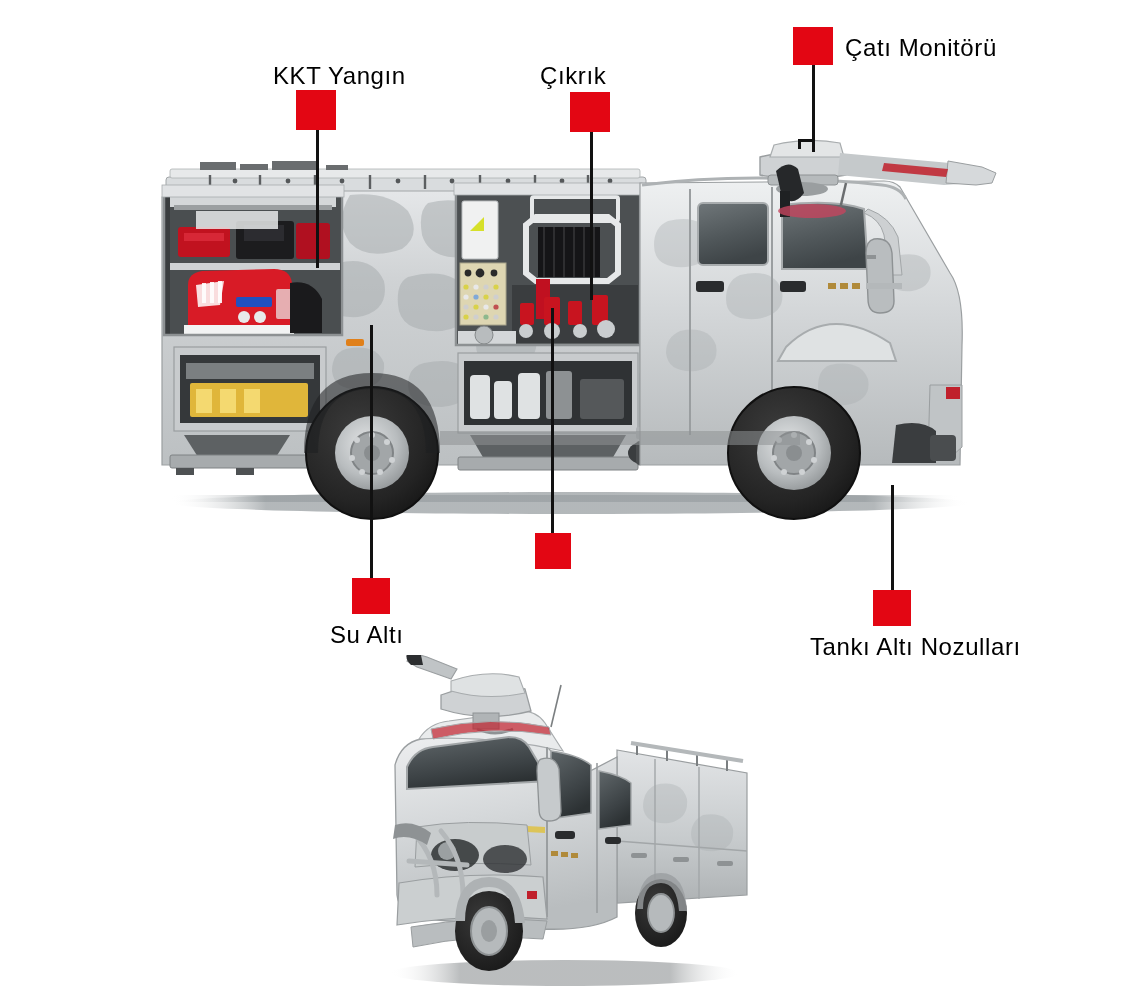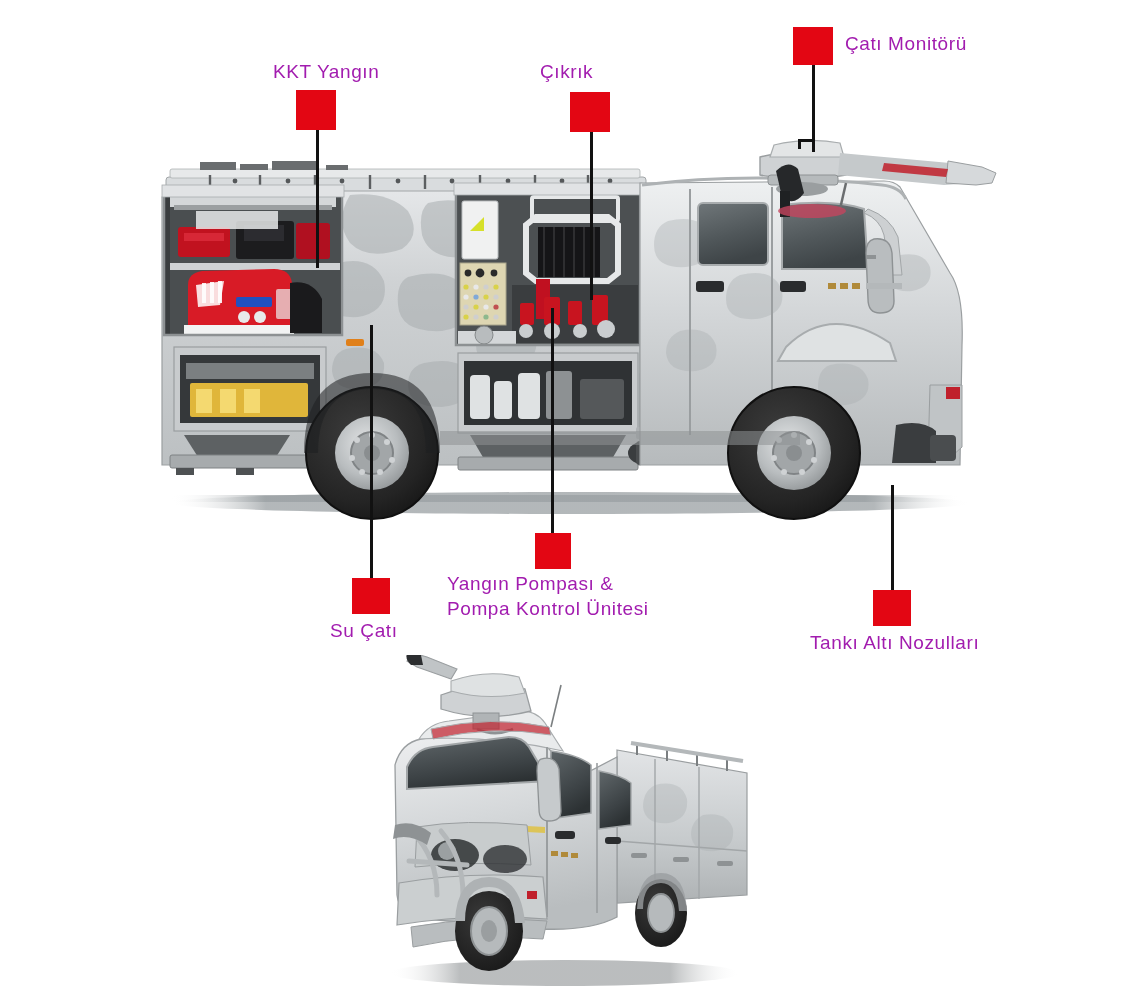--- a/index.html
+++ b/index.html
@@ -21,14 +21,14 @@
   
   .callout-label {
     position: absolute;
-    color: #a21caf;
+    color: #000000;
     font-family: "Liberation Sans", sans-serif;
-    font-size: 19px;
+    font-size: 24px;
     font-weight: 300;
     letter-spacing: 0.6px;
     white-space: pre;
     line-height: 1.30;
-    text-align: left;
+    text-align: center;
   }
   .callout-label.multi { white-space: normal; }
 

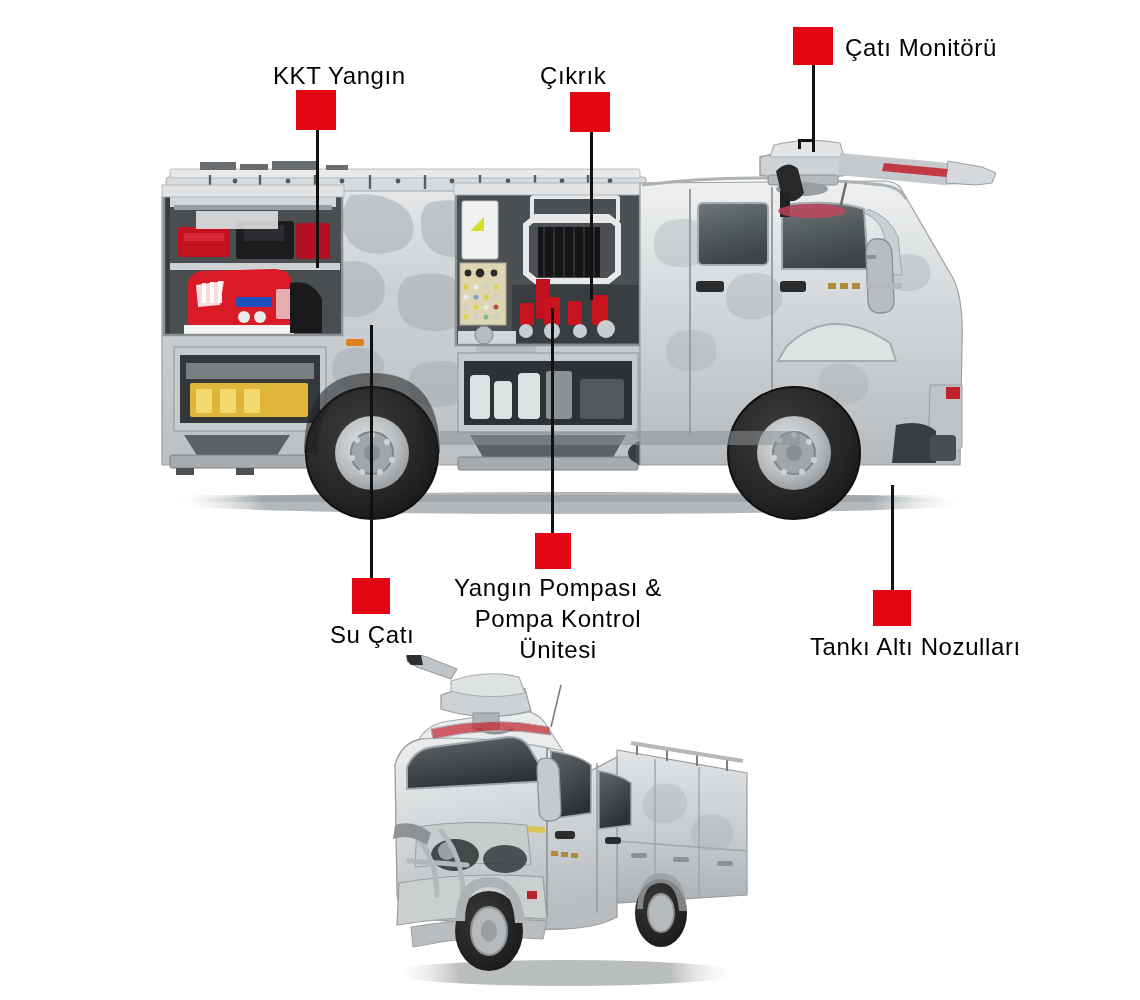--- a/index.html
+++ b/index.html
@@ -541,9 +541,6 @@
 
   <div class="leader leader-v" style="left:551px; top:308px; height:225px;"></div>
   <div class="marker" style="left:535px; top:533px; width:36px; height:36px;"></div>
-  <div class="callout-label multi" style="left:447px; top:572px; width:222px;">Yangın Pompası
-&amp;
-Pompa Kontrol Ünitesi</div>
 
   <div class="leader leader-v" style="left:891px; top:485px; height:105px;"></div>
   <div class="marker" style="left:873px; top:590px; width:38px; height:36px;"></div>

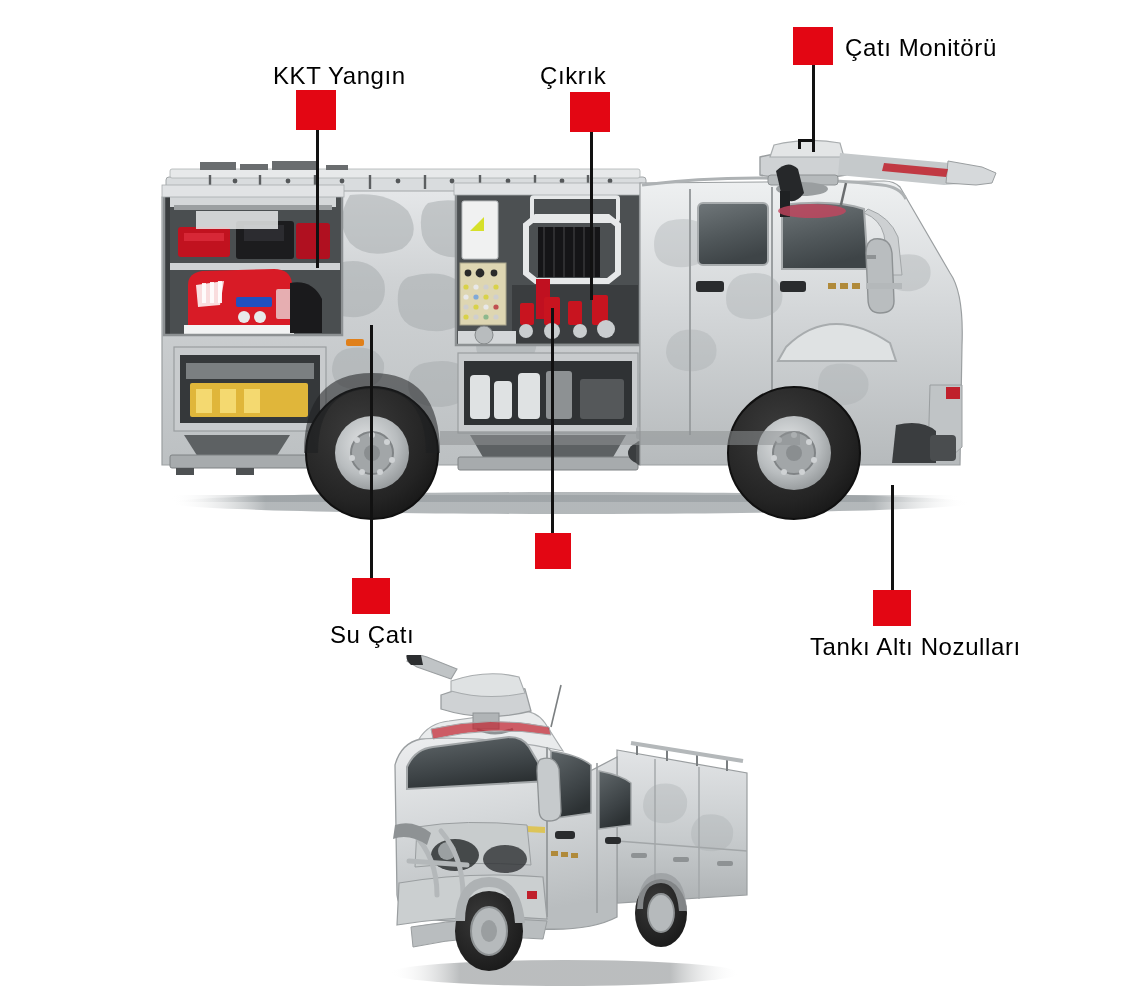--- a/index.html
+++ b/index.html
@@ -537,7 +537,7 @@
 
   <div class="leader leader-v" style="left:370px; top:325px; height:253px;"></div>
   <div class="marker" style="left:352px; top:578px; width:38px; height:36px;"></div>
-  <div class="callout-label" style="left:330px; top:619px;">Su Çatı</div>
+  <div class="callout-label" style="left:330px; top:619px;">Su Altı</div>
 
   <div class="leader leader-v" style="left:551px; top:308px; height:225px;"></div>
   <div class="marker" style="left:535px; top:533px; width:36px; height:36px;"></div>

